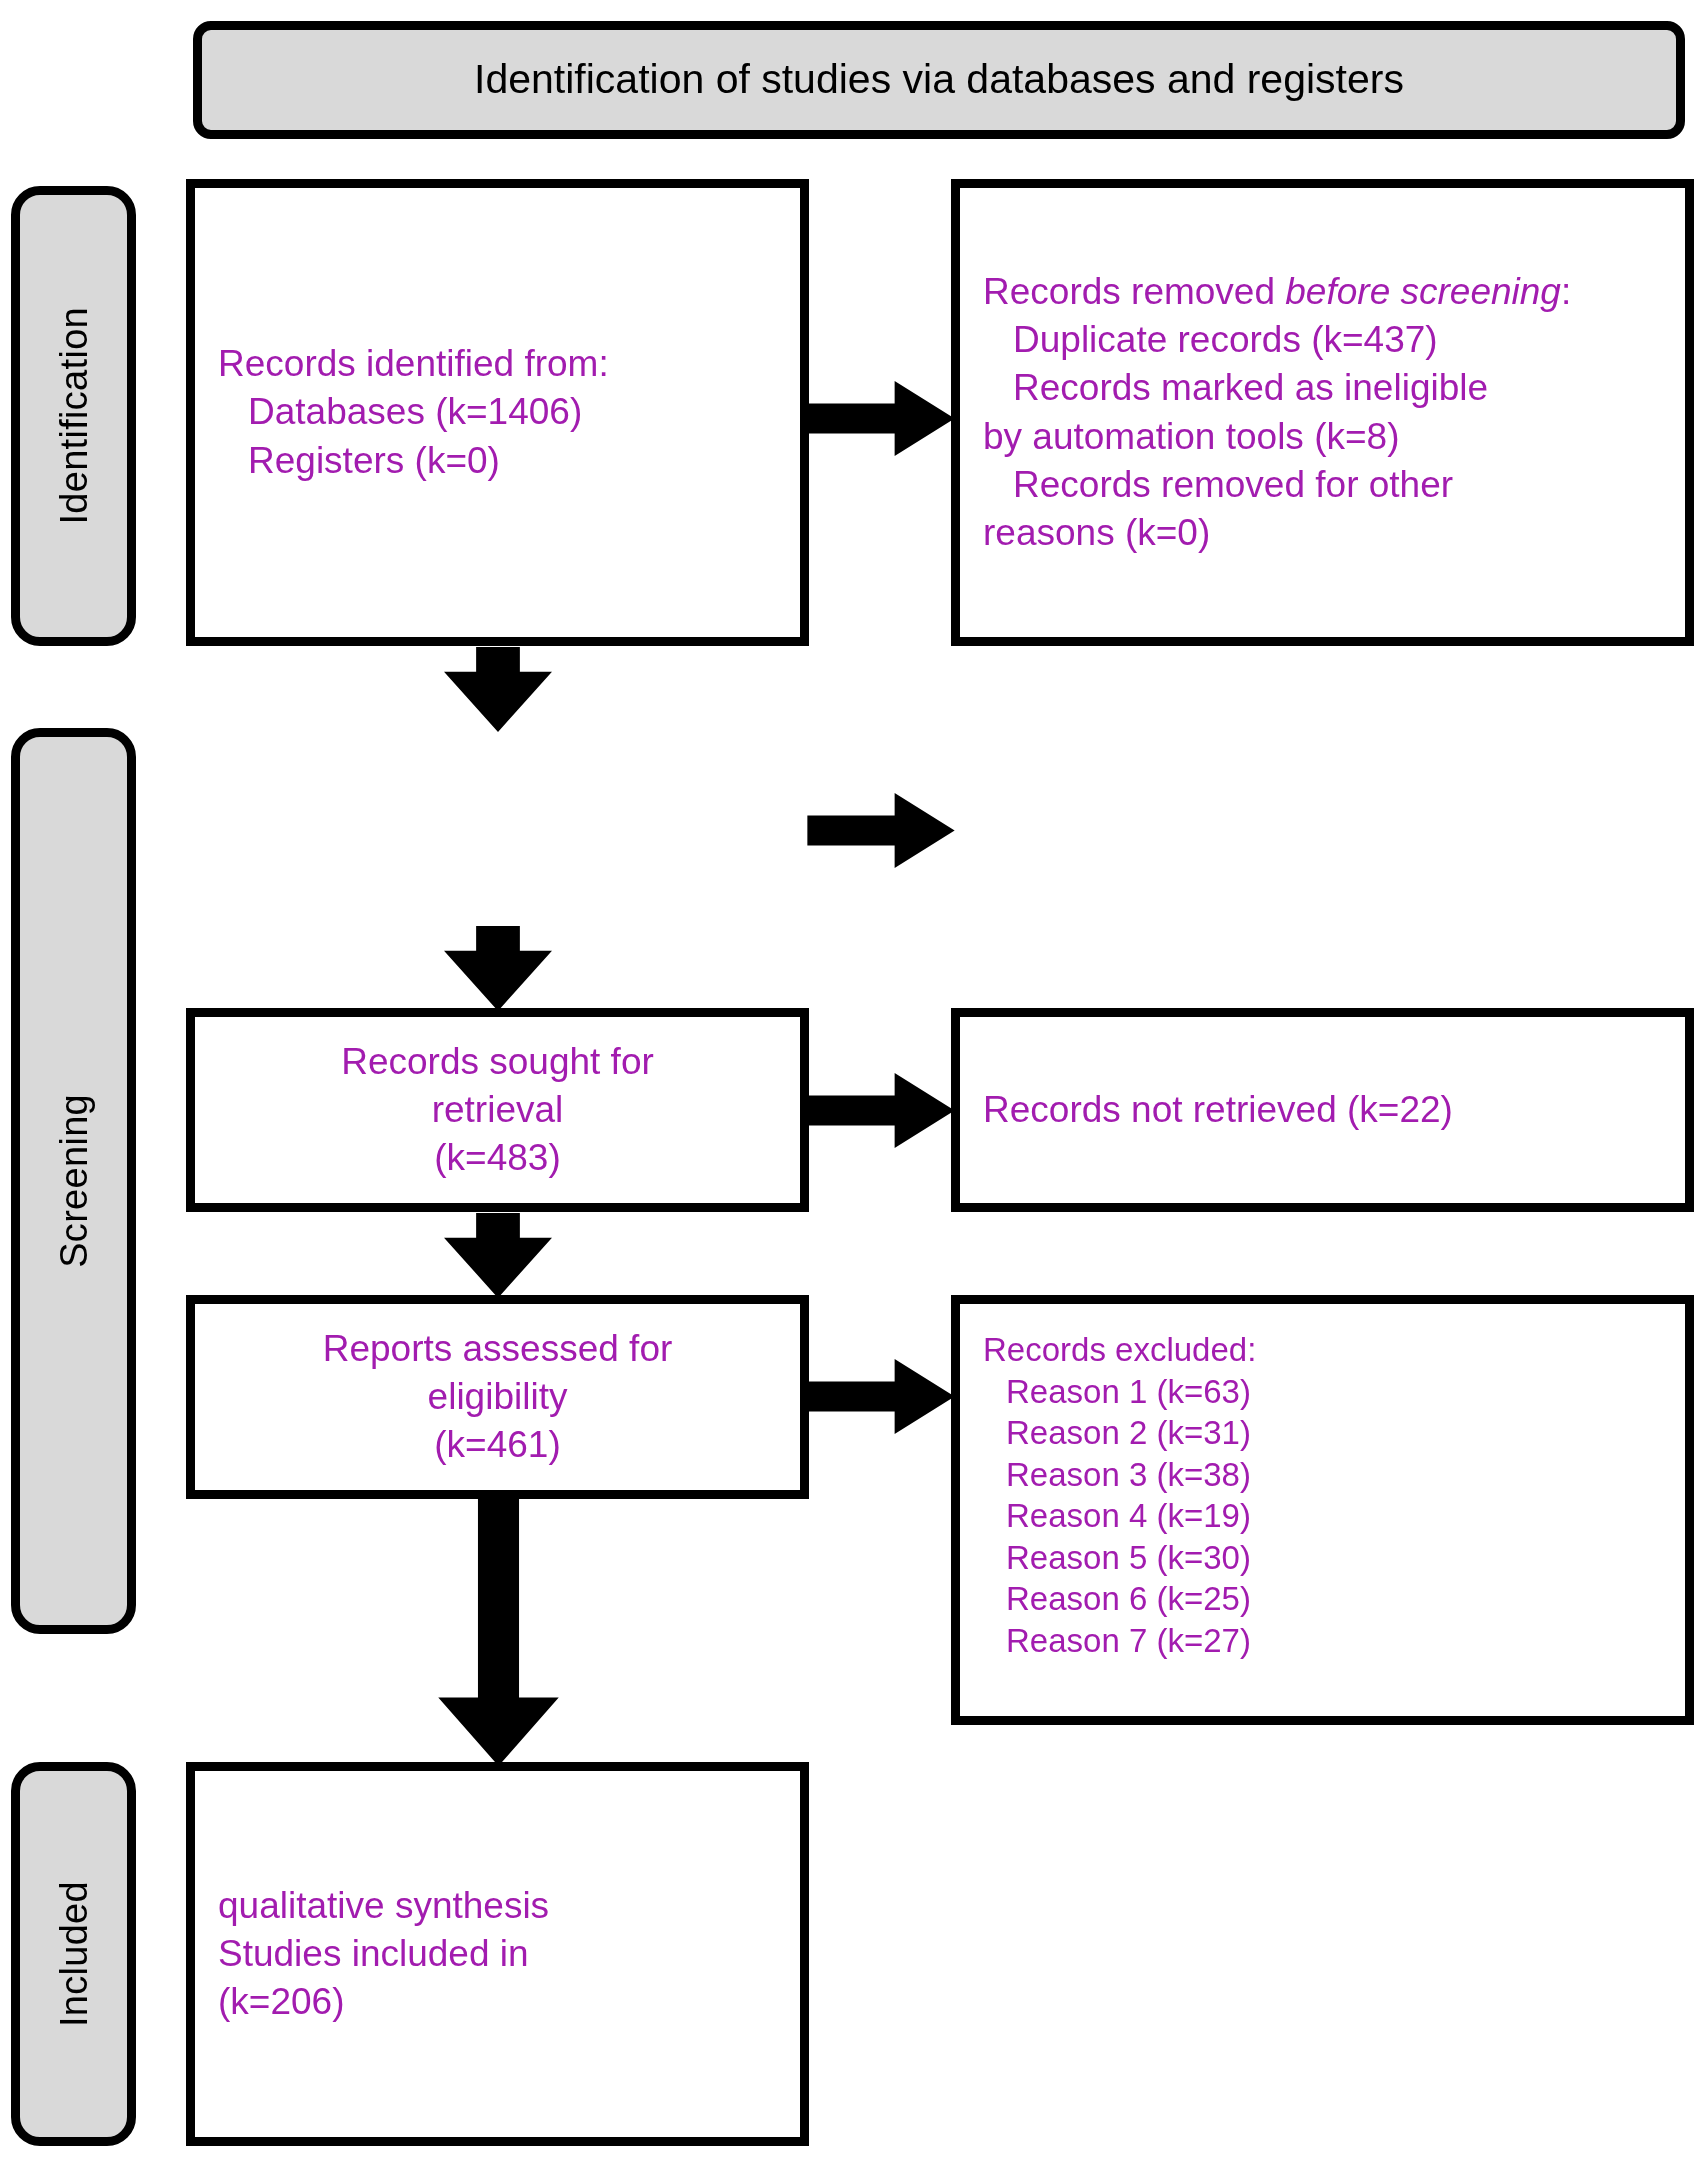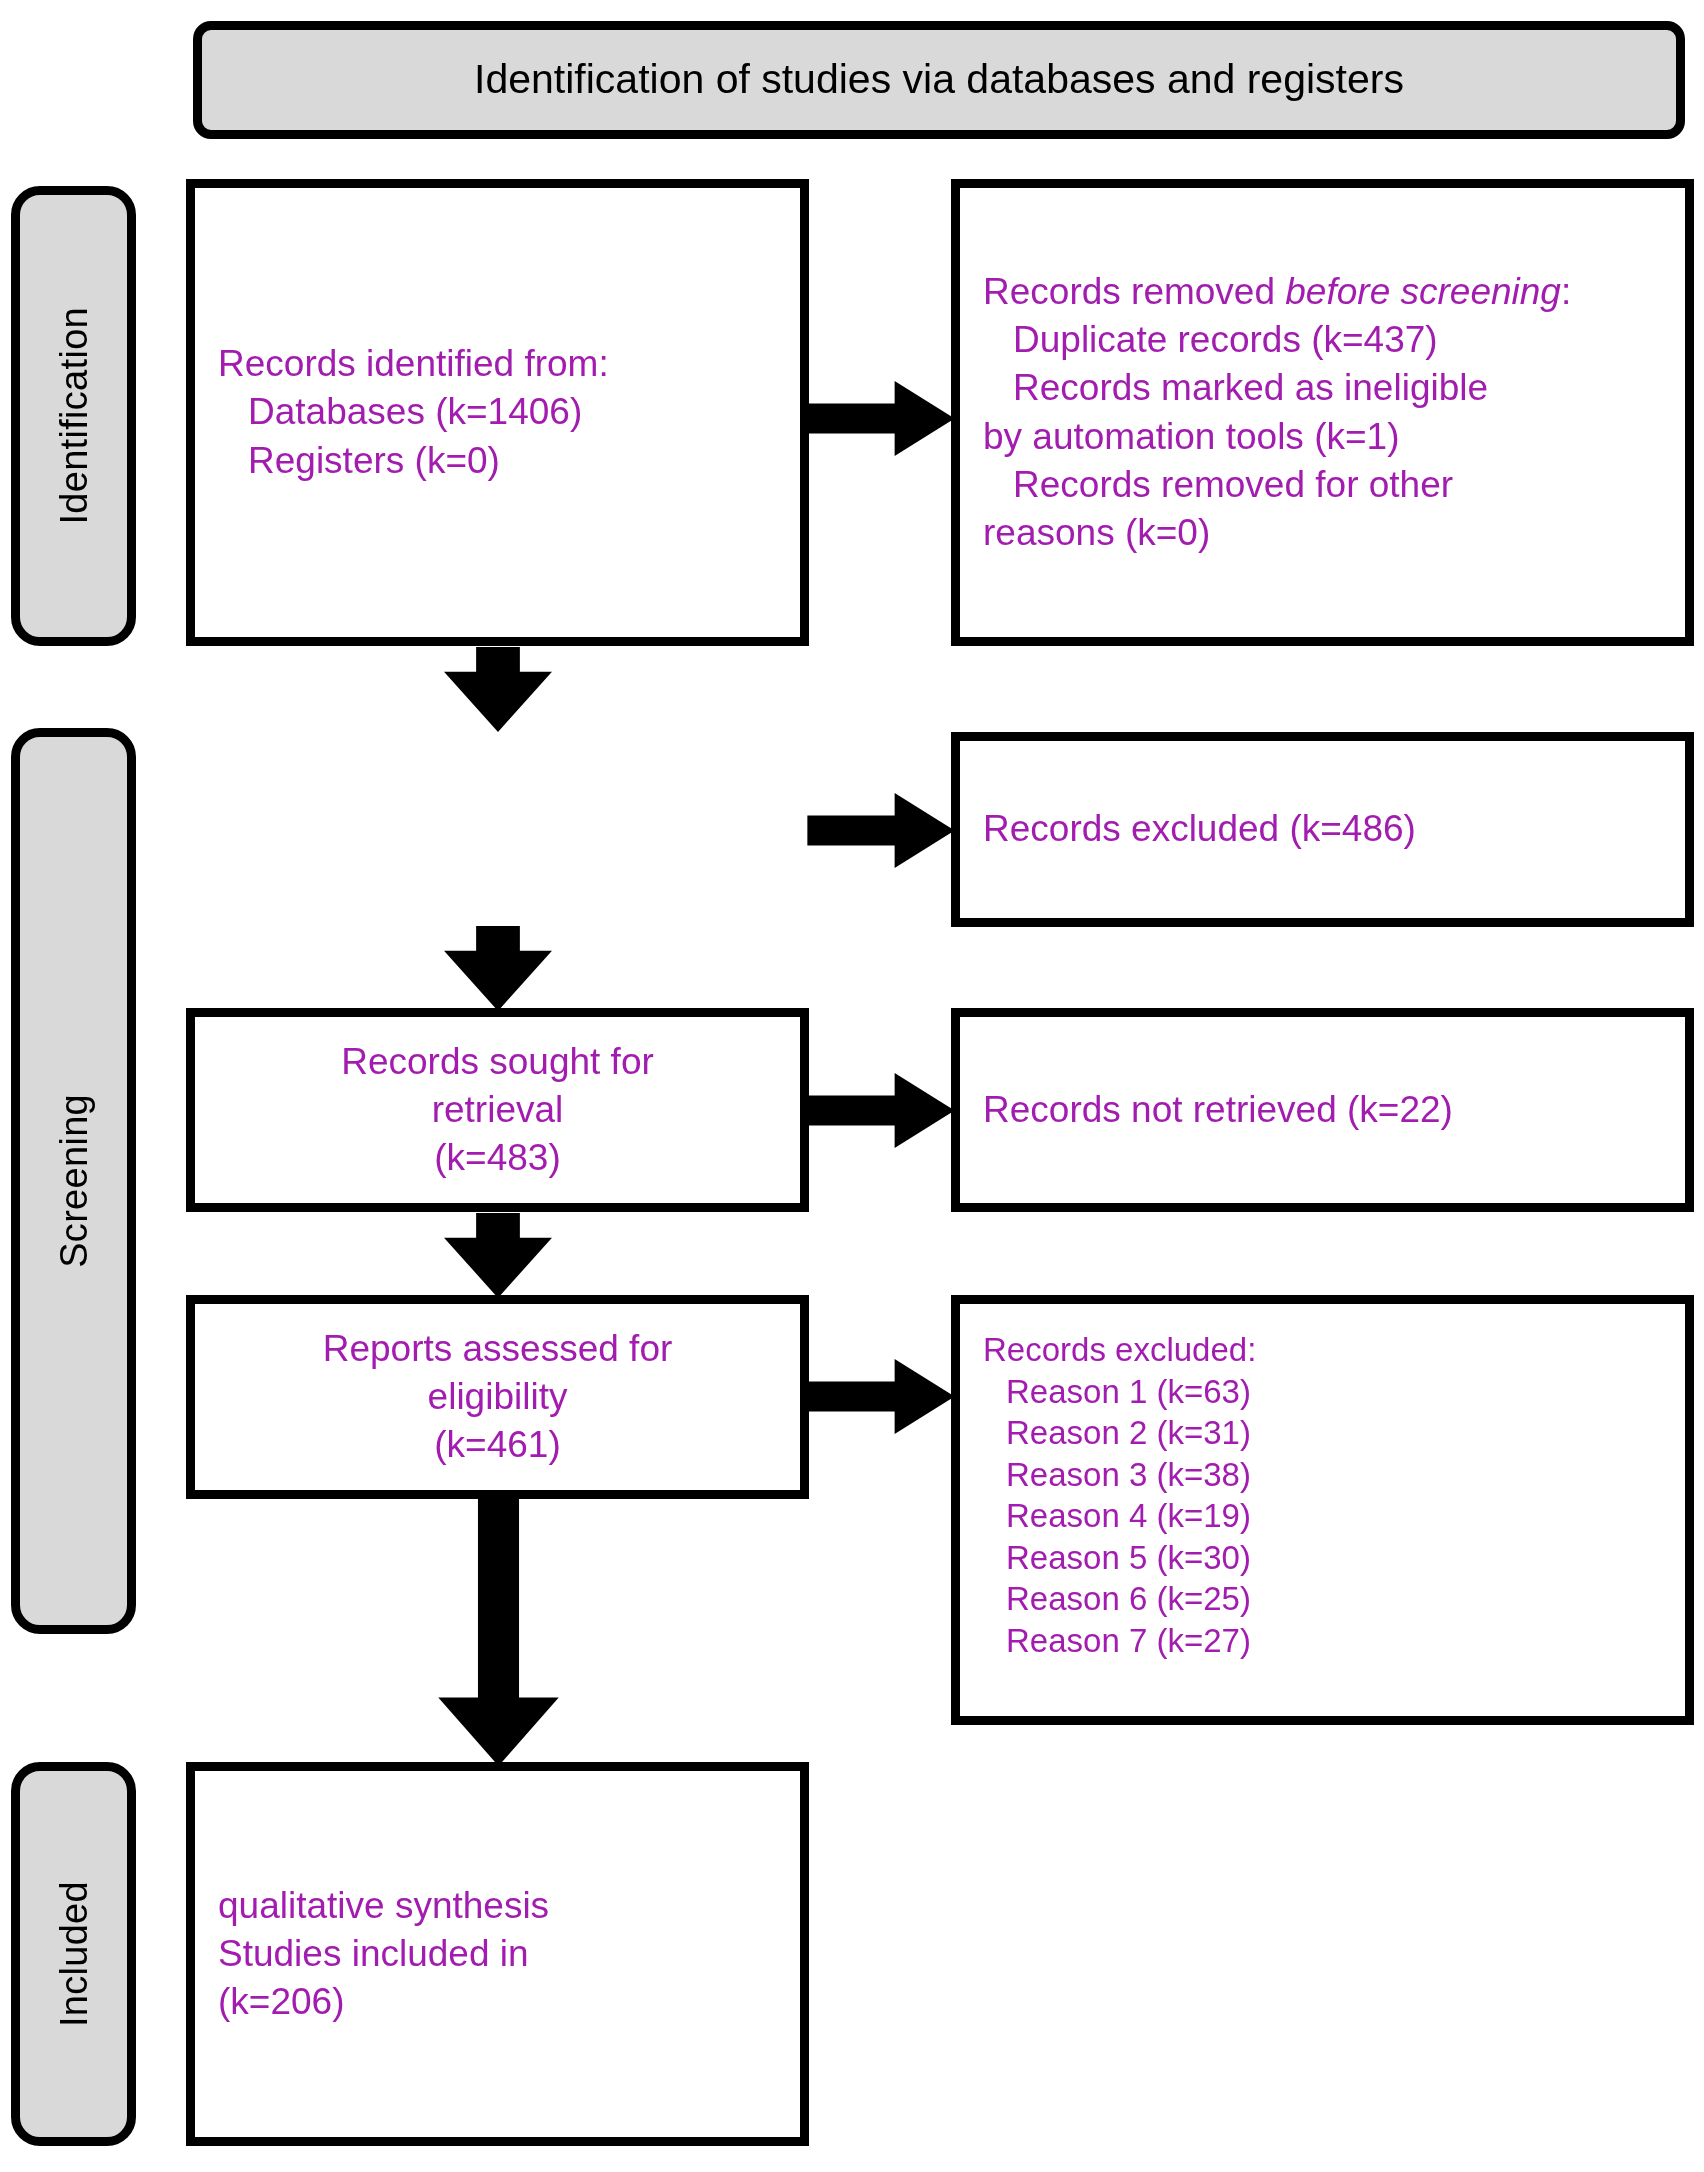--- a/index.html
+++ b/index.html
@@ -139,7 +139,7 @@
     <div class="box-line"><span>Records removed </span><em>before screening</em><span>:</span></div>
     <div class="box-line indent">Duplicate records (k=437)</div>
     <div class="box-line indent">Records marked as ineligible</div>
-    <div class="box-line">by automation tools (k=1)</div>
+    <div class="box-line">by automation tools (k=8)</div>
     <div class="box-line indent">Records removed for other</div>
     <div class="box-line">reasons (k=0)</div>
   </div>

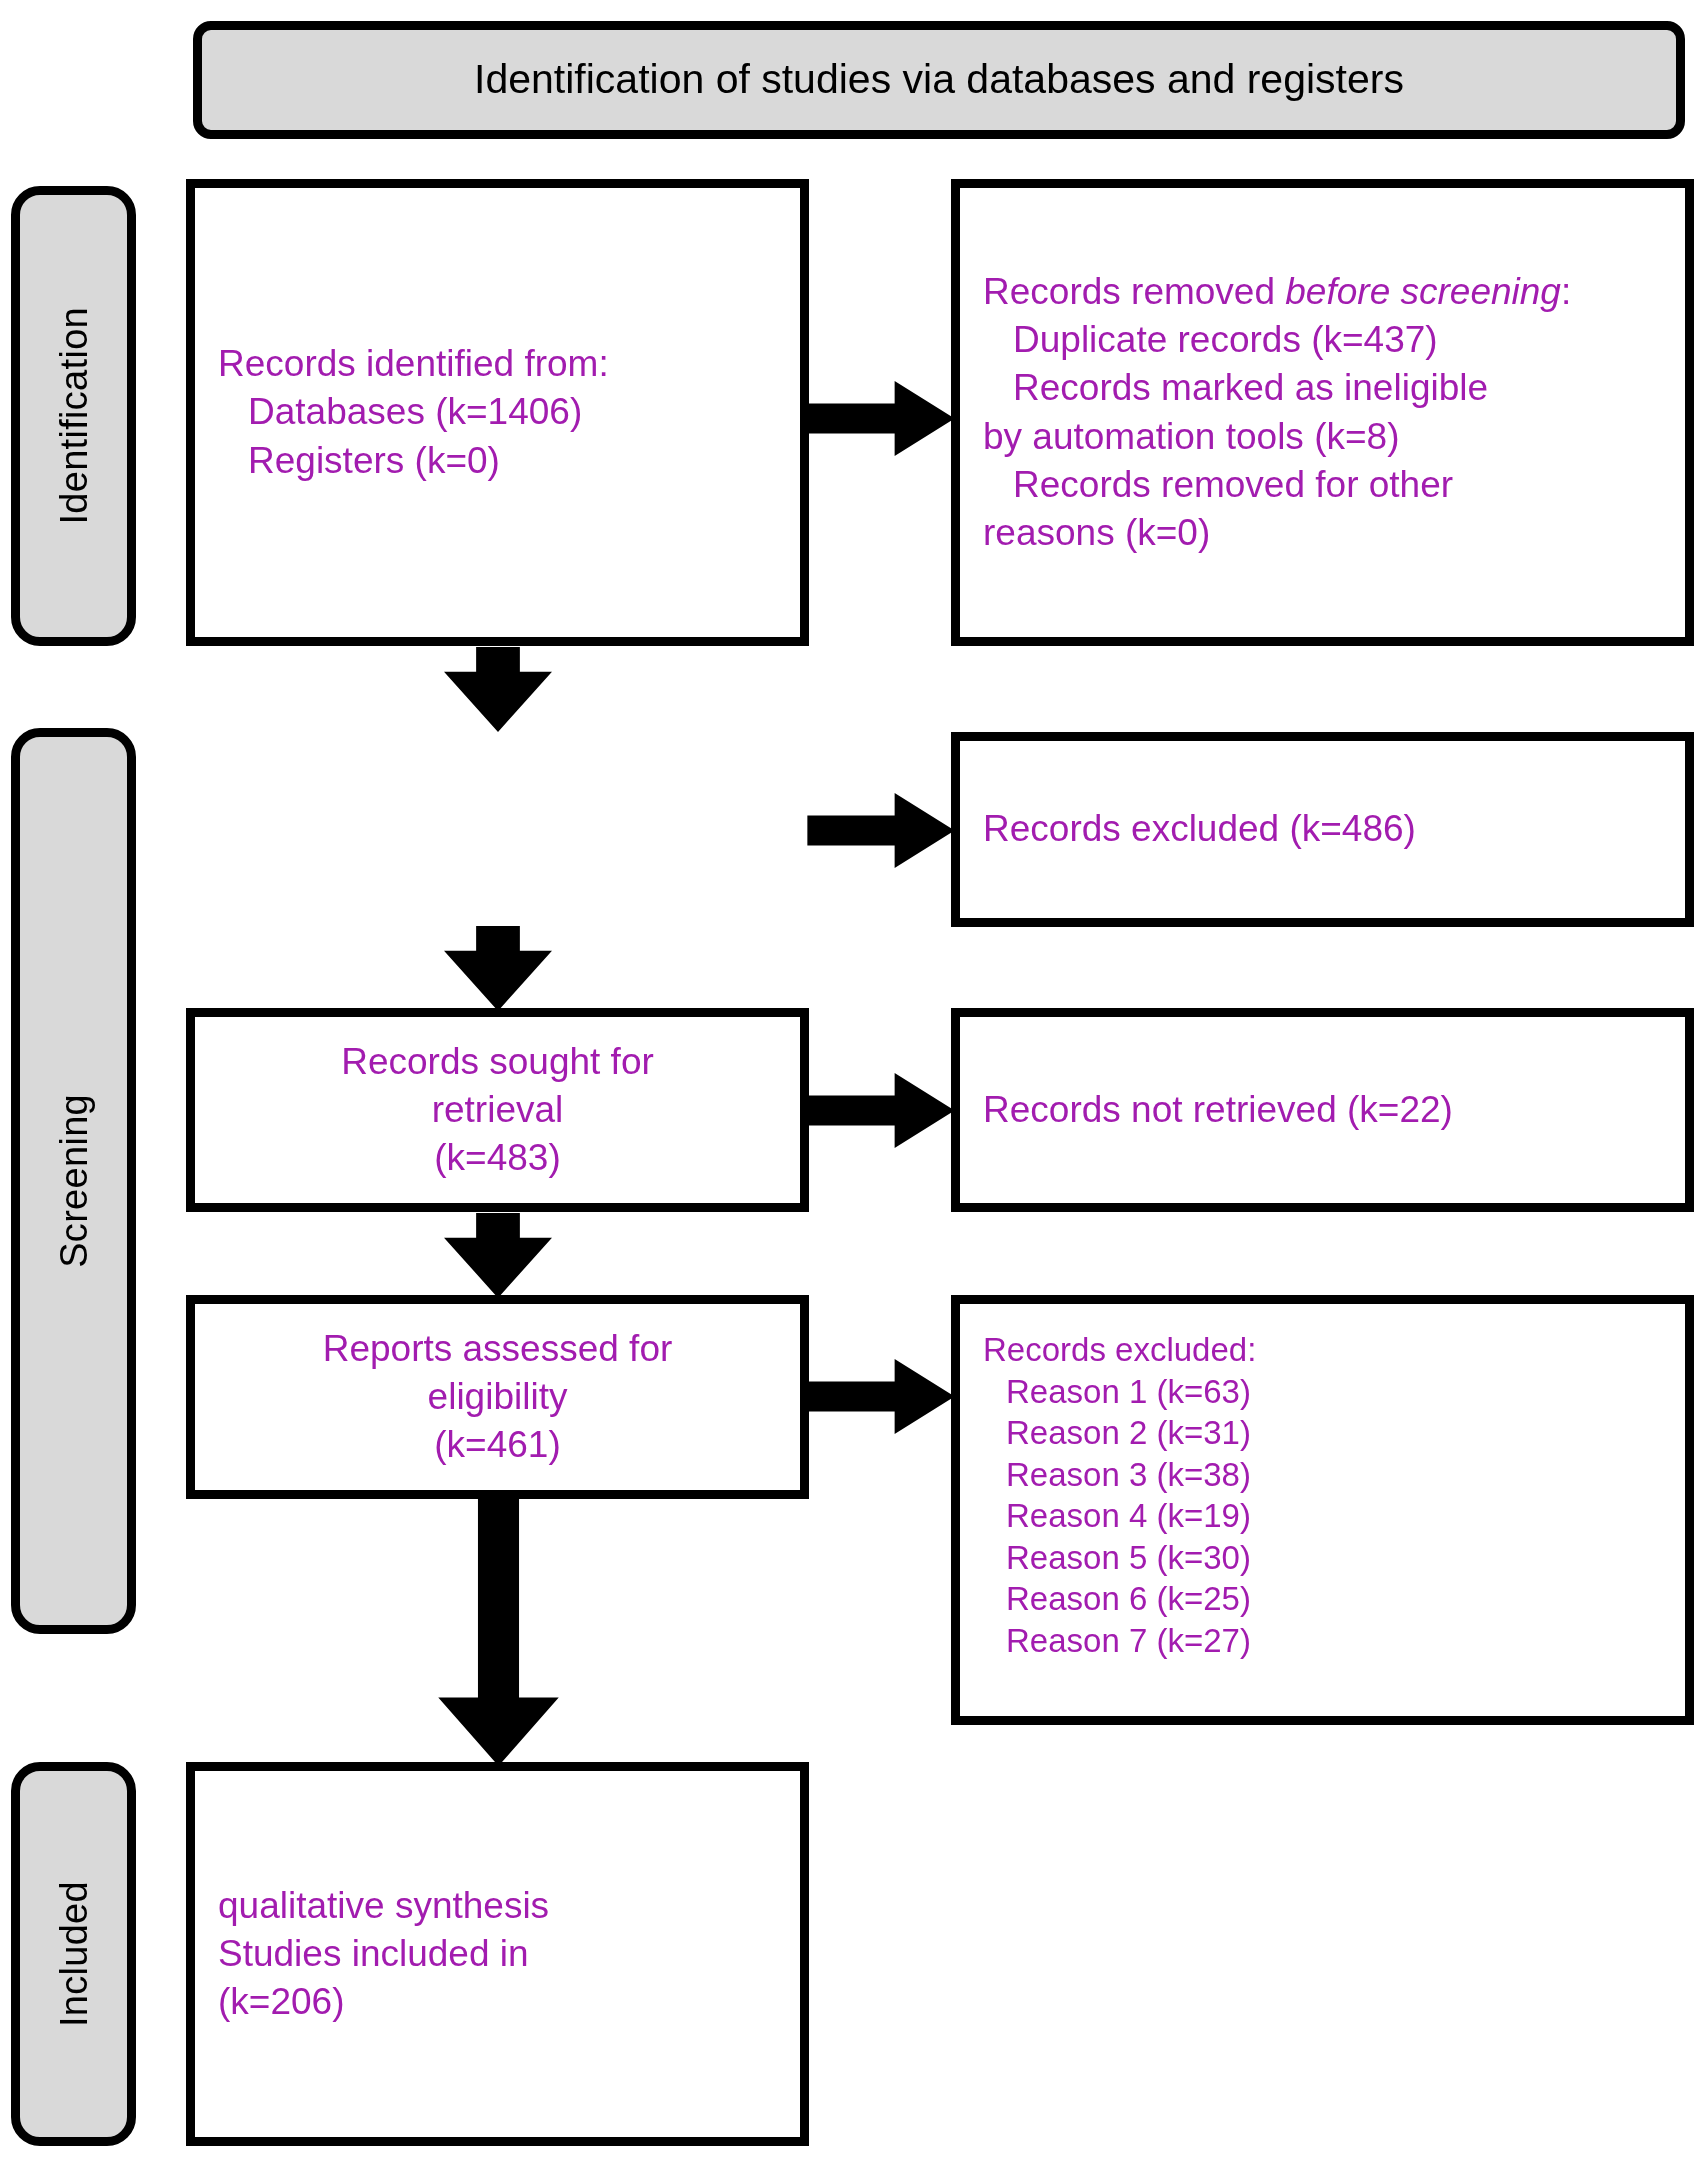--- a/index.html
+++ b/index.html
@@ -157,9 +157,6 @@
     </svg>
   </div>
 
-  <div class="flow-box align-left" style="left:951px; top:732px; width:743px; height:195px;">
-    <div class="box-line">Records excluded (k=486)</div>
-  </div>
 
   <div class="arrow" style="left:444px; top:926px; width:108px; height:85px;">
     <svg width="108" height="85" viewBox="0 0 158 124">

